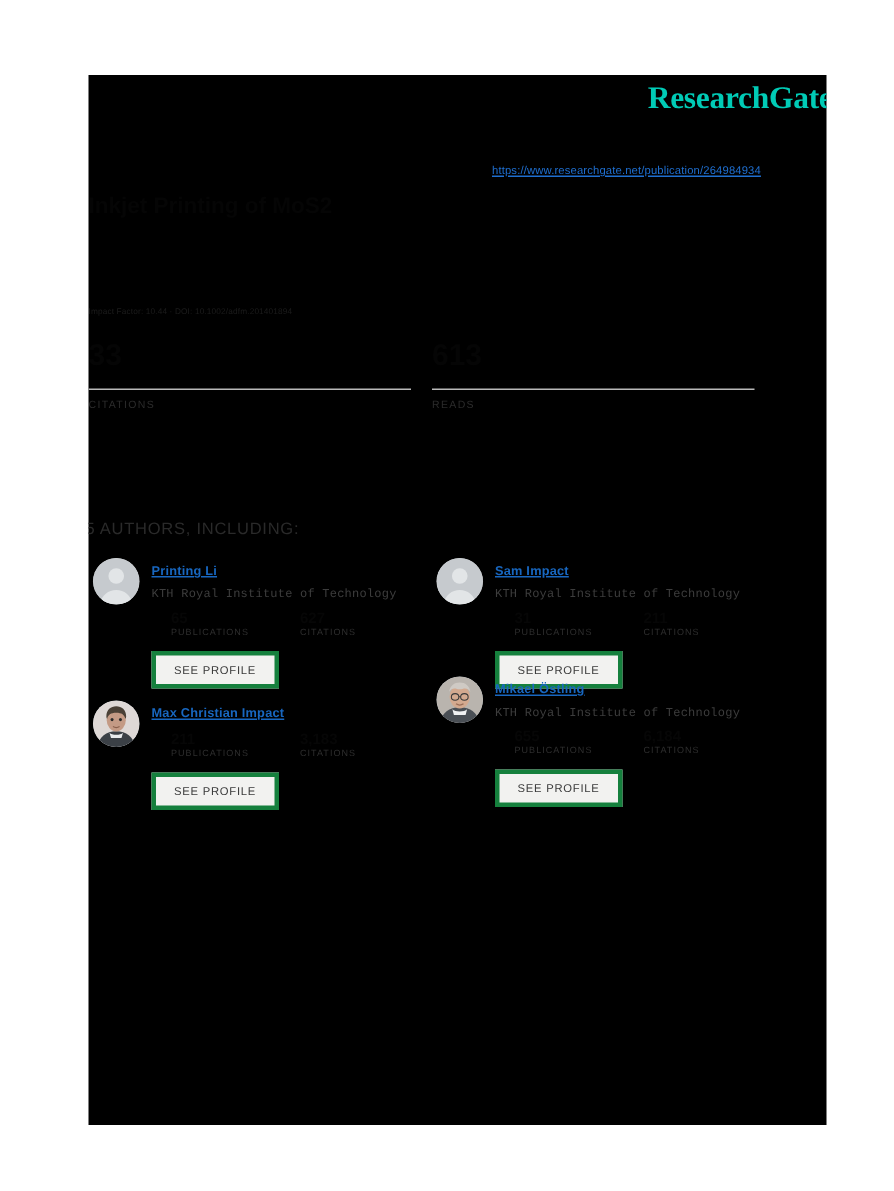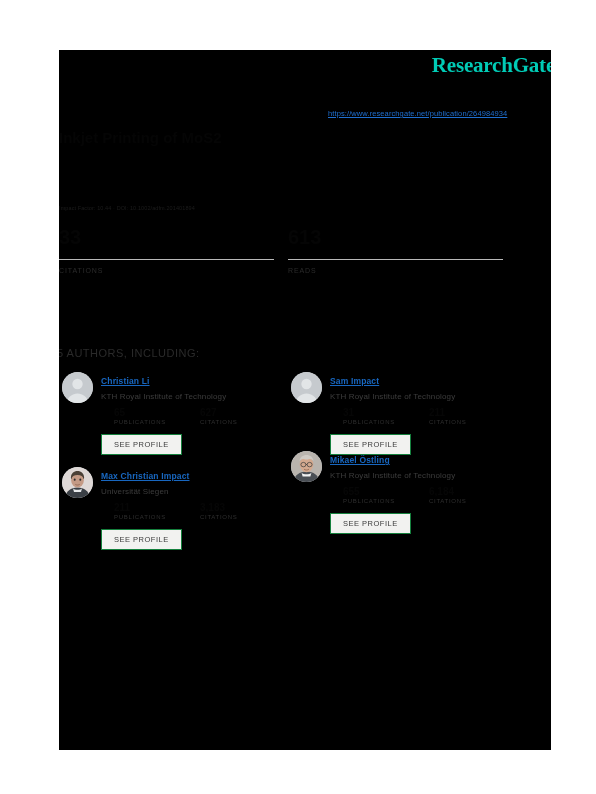--- a/index.html
+++ b/index.html
@@ -242,7 +242,7 @@
       </svg>
     </div>
     <div class="author-body">
-      <a class="author-name" href="#">Christian Li</a>
+      <a class="author-name" href="#">Printing Li</a>
       <div class="author-affiliation">KTH Royal Institute of Technology</div>
       <div class="author-metrics">
         <div class="metric">

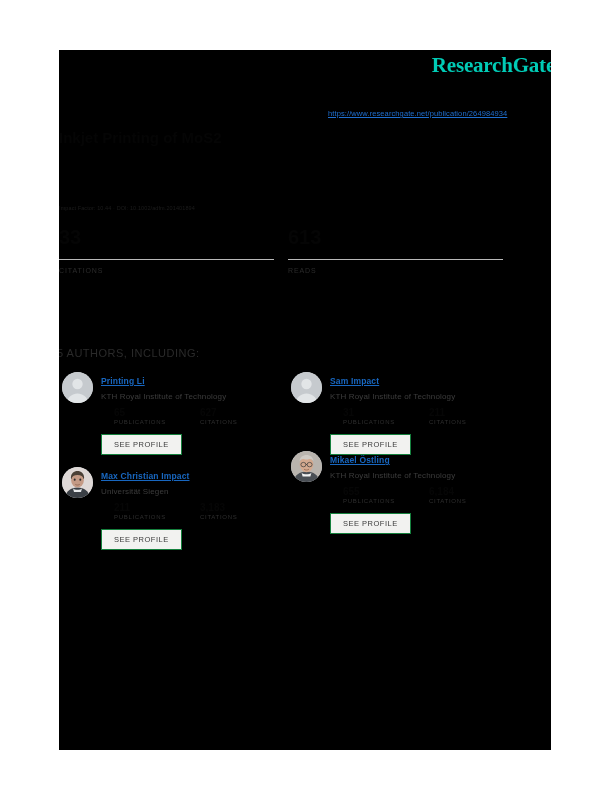--- a/index.html
+++ b/index.html
@@ -169,6 +169,7 @@
     letter-spacing: 0.15px;
     line-height: 11px;
     white-space: nowrap;
+    font-family: Liberation Mono, monospace;
   }
 
   .author-metrics {

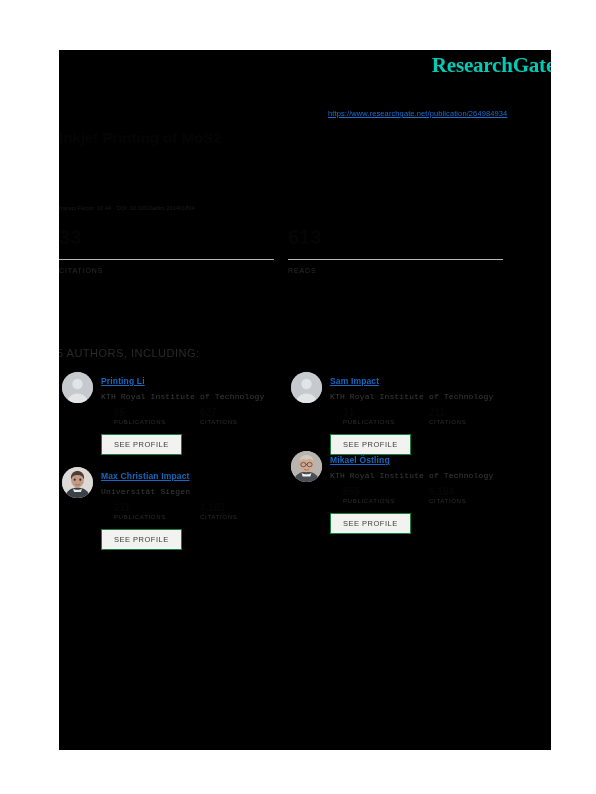--- a/index.html
+++ b/index.html
@@ -198,7 +198,7 @@
     margin-left: 0px;
     display: inline-block;
     background: #f2f2f0;
-    border: 1px solid #15803d;
+    border: 3px solid #15803d;
     color: #3a3a3a;
     font-size: 7.5px;
     letter-spacing: 0.5px;

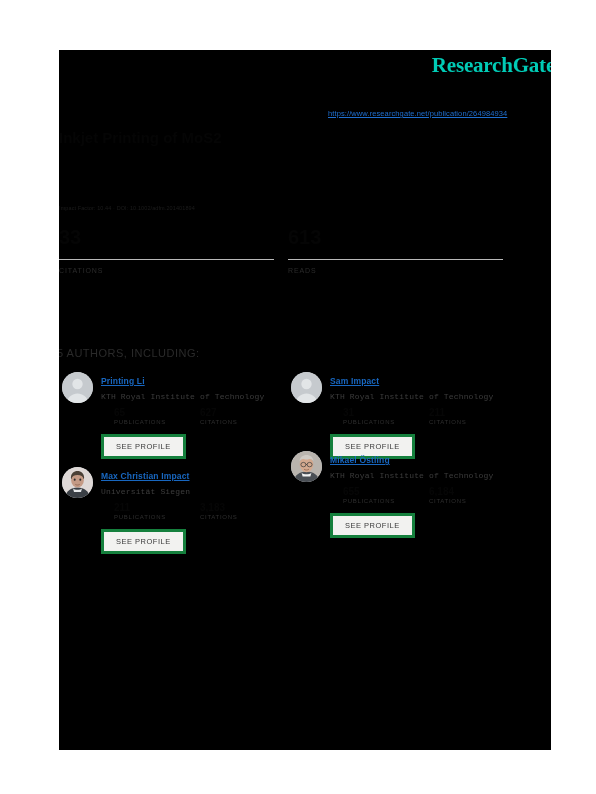--- a/index.html
+++ b/index.html
@@ -299,7 +299,6 @@
     </div>
     <div class="author-body">
       <a class="author-name" href="#">Max Christian Impact</a>
-      <div class="author-affiliation">Universität Siegen</div>
       <div class="author-metrics">
         <div class="metric">
           <div class="metric-value">211</div>

